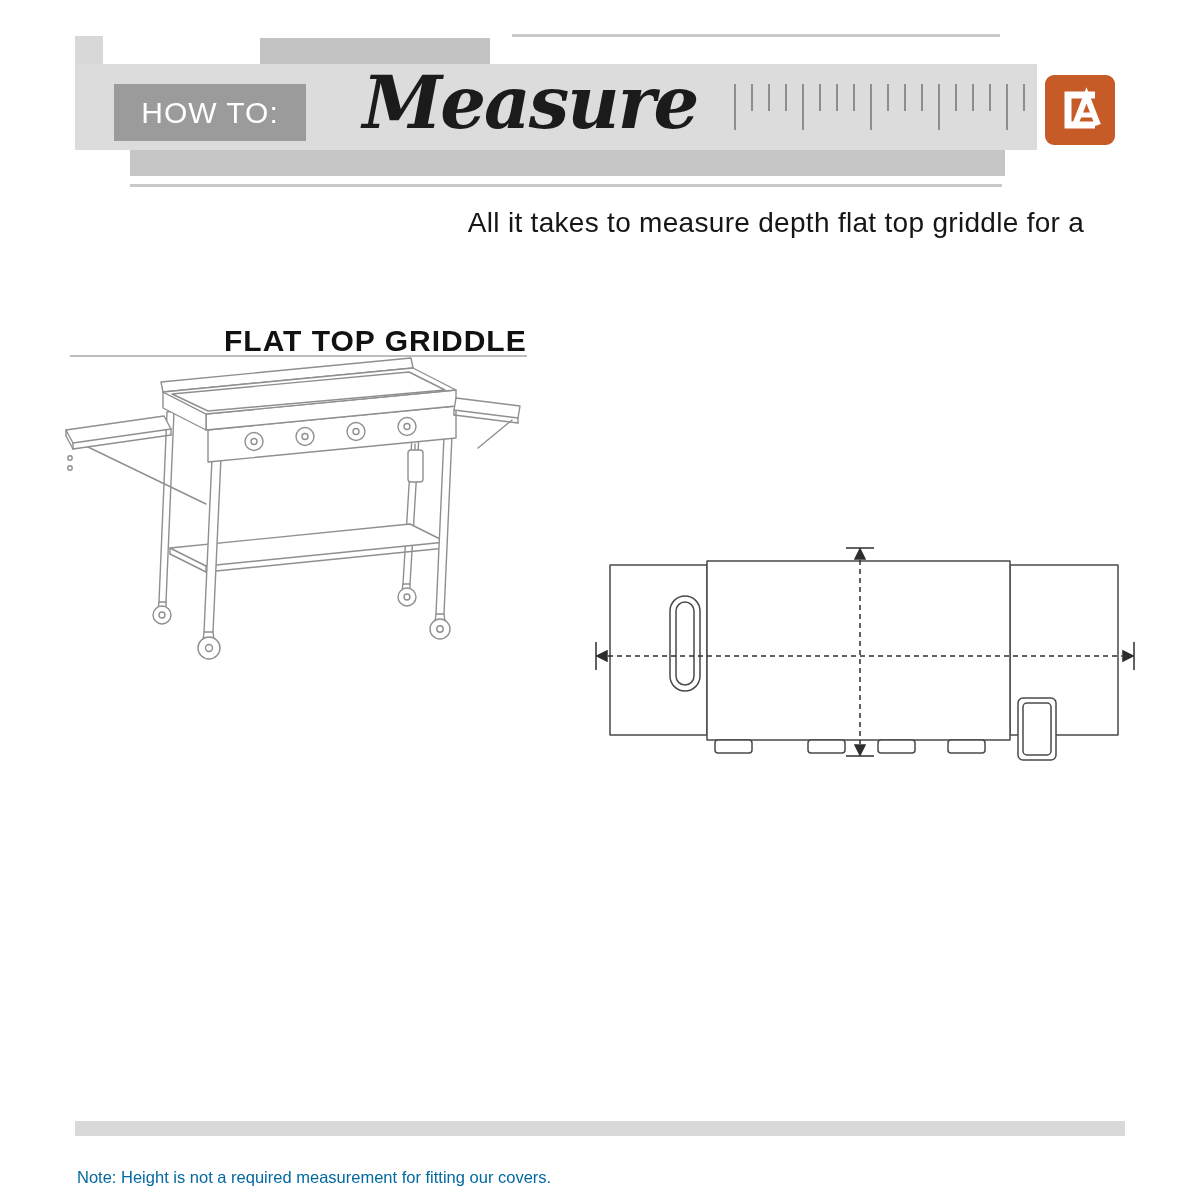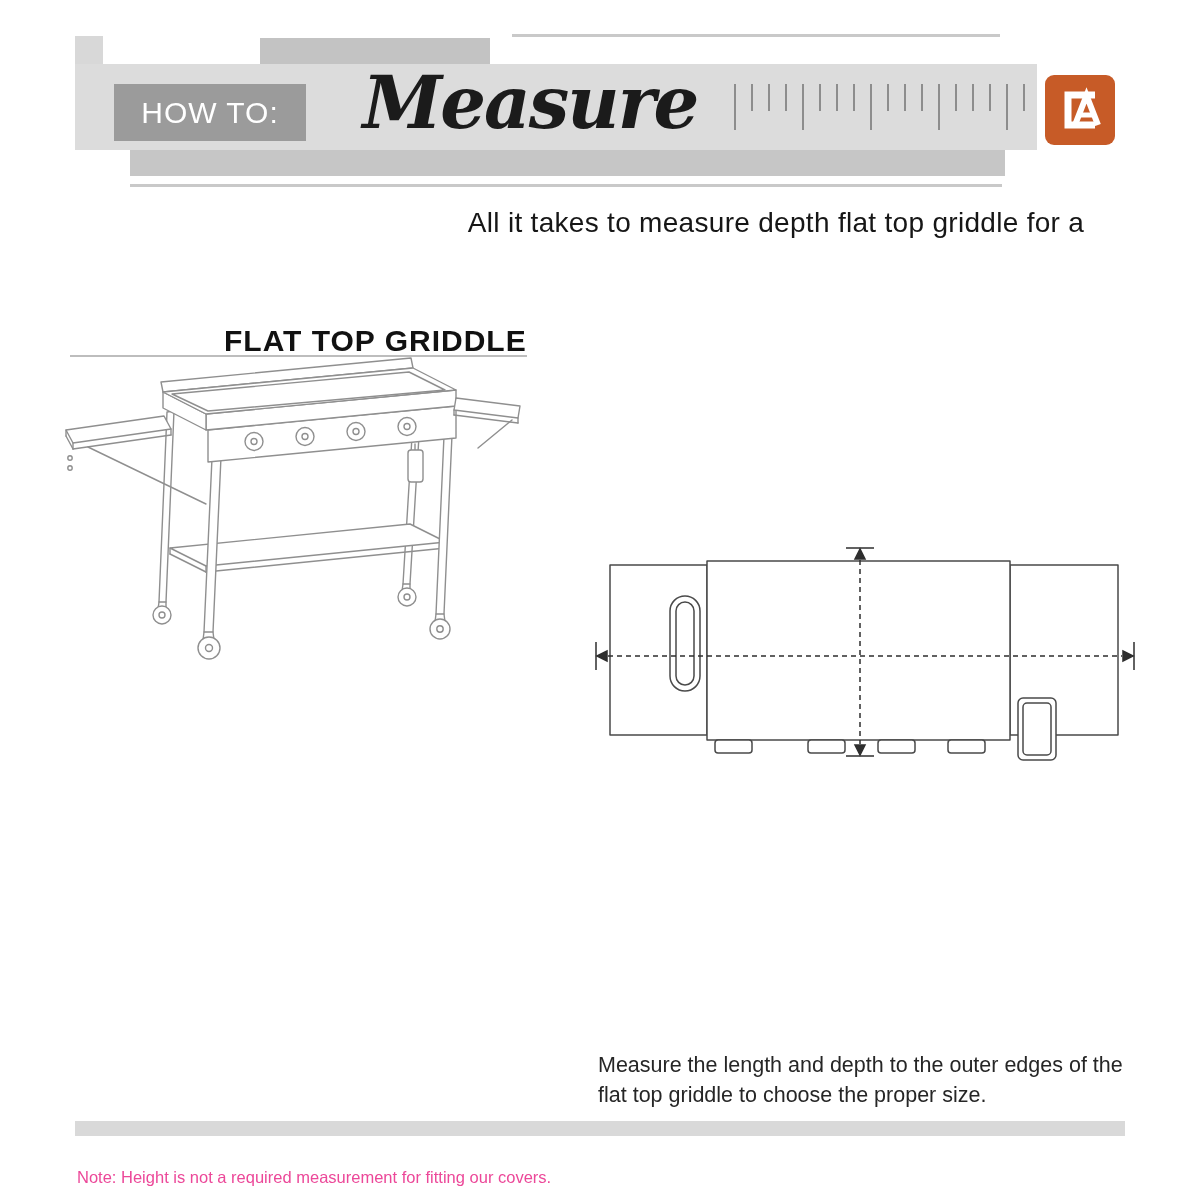--- a/index.html
+++ b/index.html
@@ -230,10 +230,6 @@
     </g>
   </svg>
 
-  <div class="abs instructions">
-    <span>Measure the length and depth to the outer edges of the</span><br>
-    <span>flat top griddle to choose the proper size.</span>
-  </div>
 
   <div class="abs divider"></div>
   <div class="abs footnote">Note: Height is not a required measurement for fitting our covers.</div>

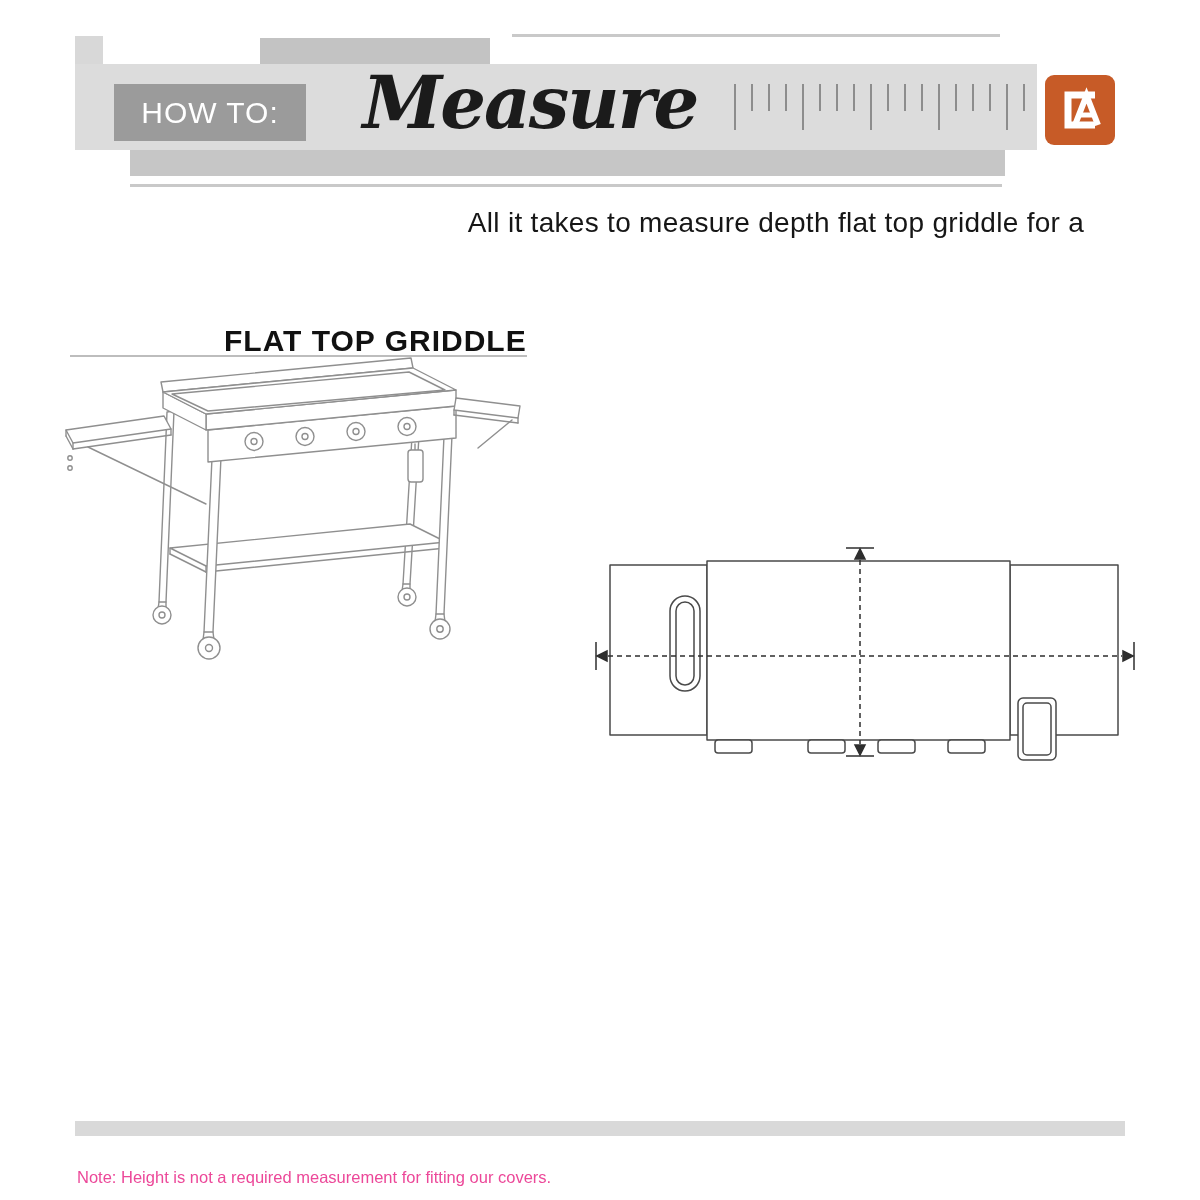--- a/index.html
+++ b/index.html
@@ -51,7 +51,7 @@
   }
 
   .divider  { left:75px; top:1121px; width:1050px; height:15px; background:#d9d9d9; }
-  .footnote { left:77px; top:1168px; font-size:16.5px; color:#ec4899; }
+  .footnote { left:77px; top:1168px; font-size:16.5px; color:#0369a1; }
 </style>
 </head>
 <body>

